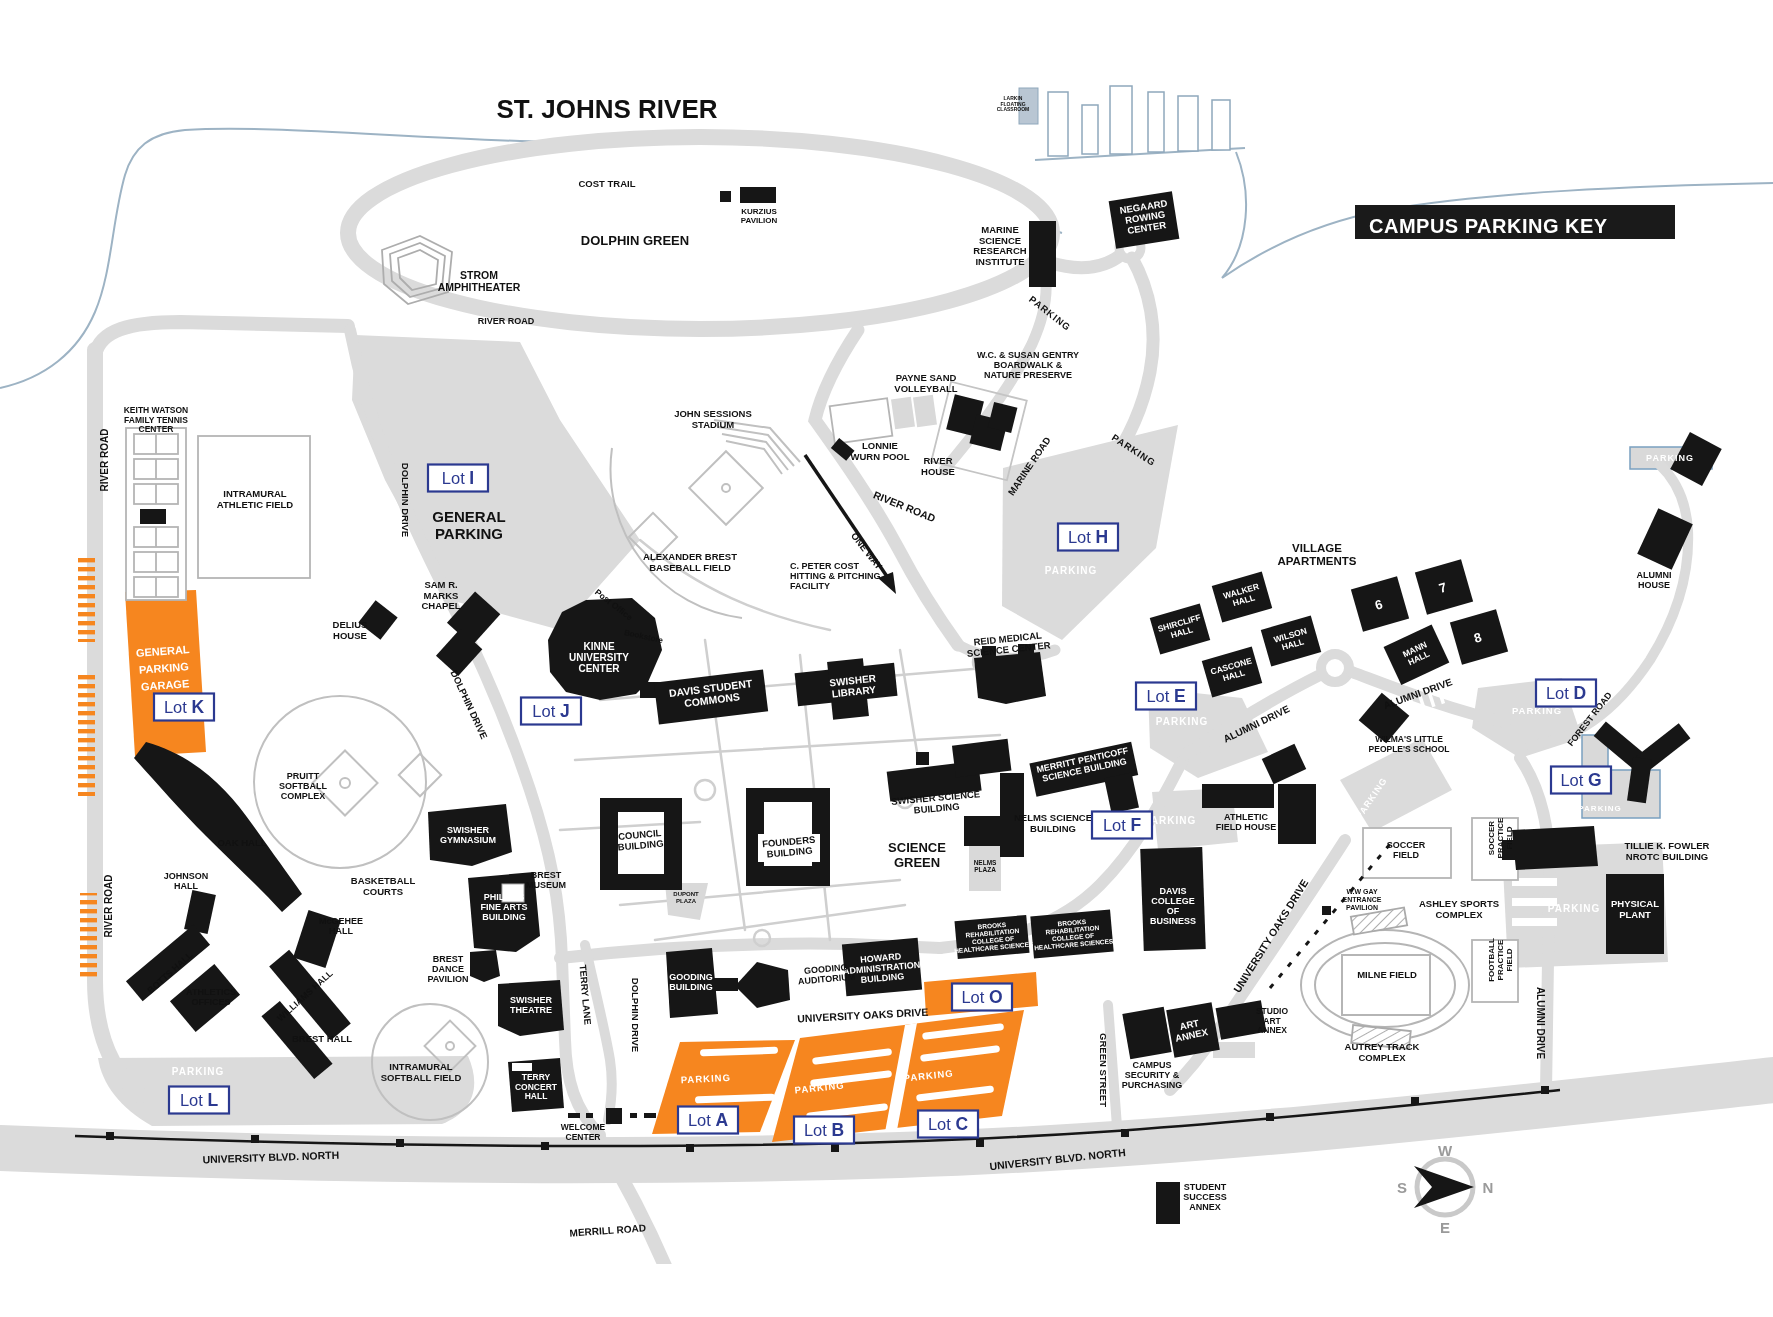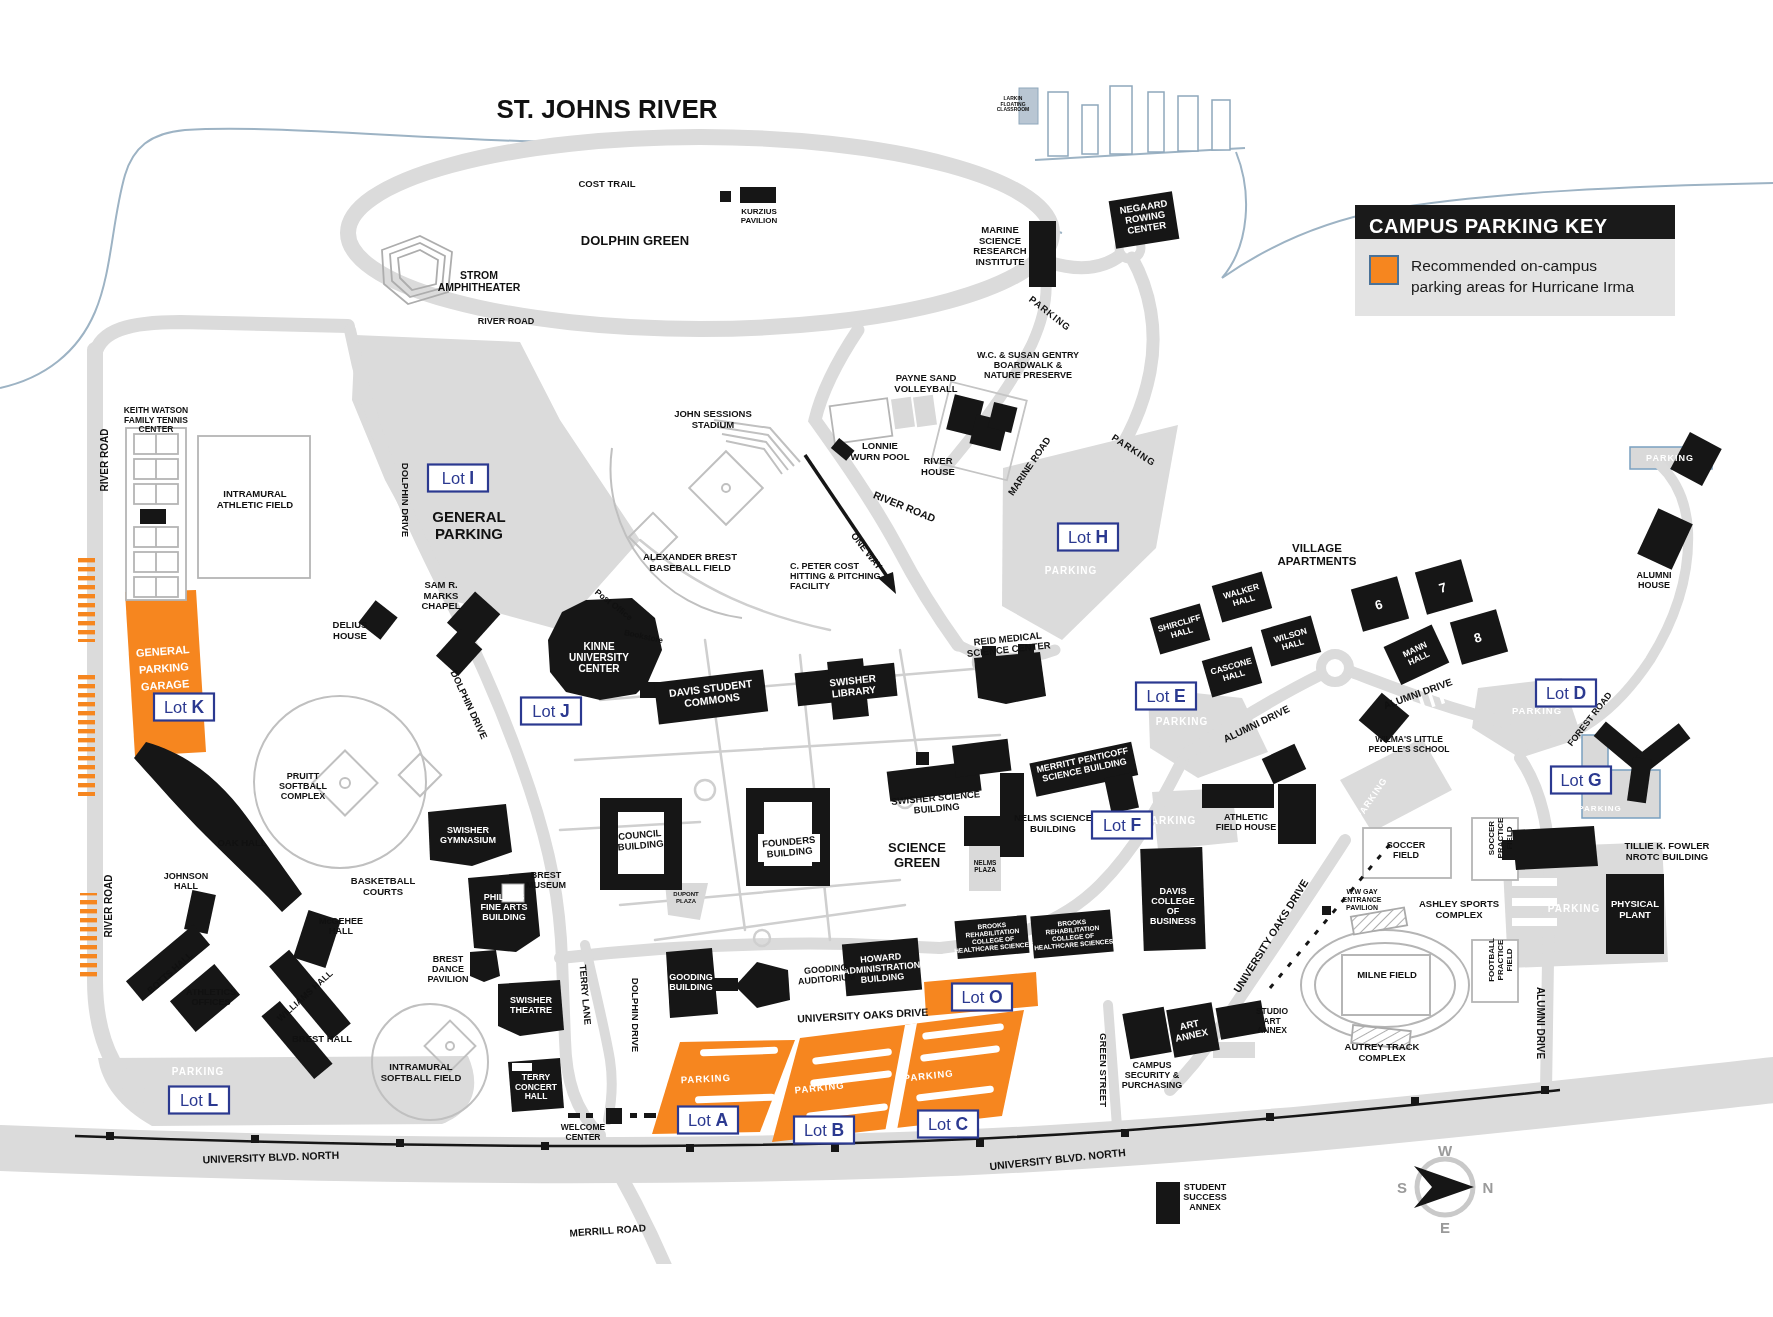--- a/index.html
+++ b/index.html
@@ -529,13 +529,6 @@
 
 <div class="legend">
   <div class="legend-header">CAMPUS PARKING KEY</div>
-  <div class="legend-body">
-    <span class="swatch" id="legend-swatch" style="background: rgb(246, 134, 31);"></span>
-    <div class="legend-text">
-      <span>Recommended on-campus</span><br>
-      <span>parking areas for Hurricane Irma</span>
-    </div>
-  </div>
 </div>
 </div>
 

